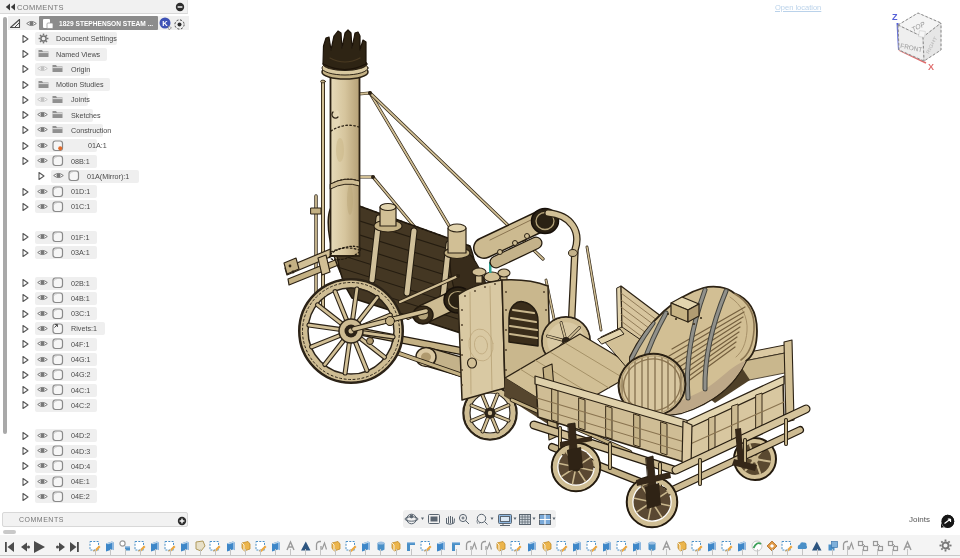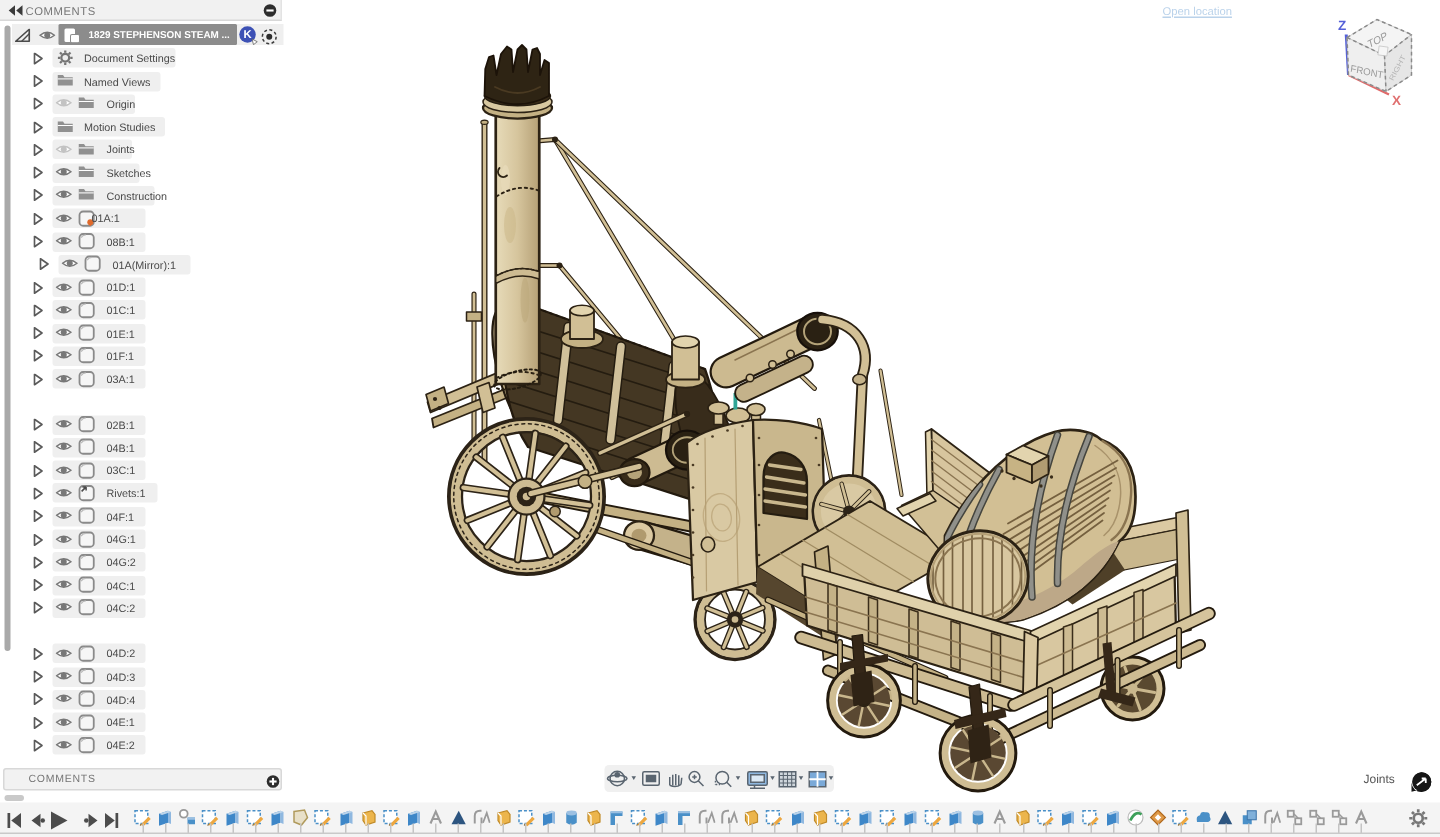--- a/index.html
+++ b/index.html
@@ -615,7 +615,7 @@
       <svg class="abs" style="left:51.5px;top:1.5px" width="12" height="12">
         <use href="#i-cubered"></use>
       </svg>
-      <span class="rtxt" style="left:61px">01A:1</span>
+      <span class="rtxt" style="left:88px">01A:1</span>
     </div>
 <div class="row" style="left:0;top:153.5px;width:200px">
       <div class="pill" style="width:62px"></div>

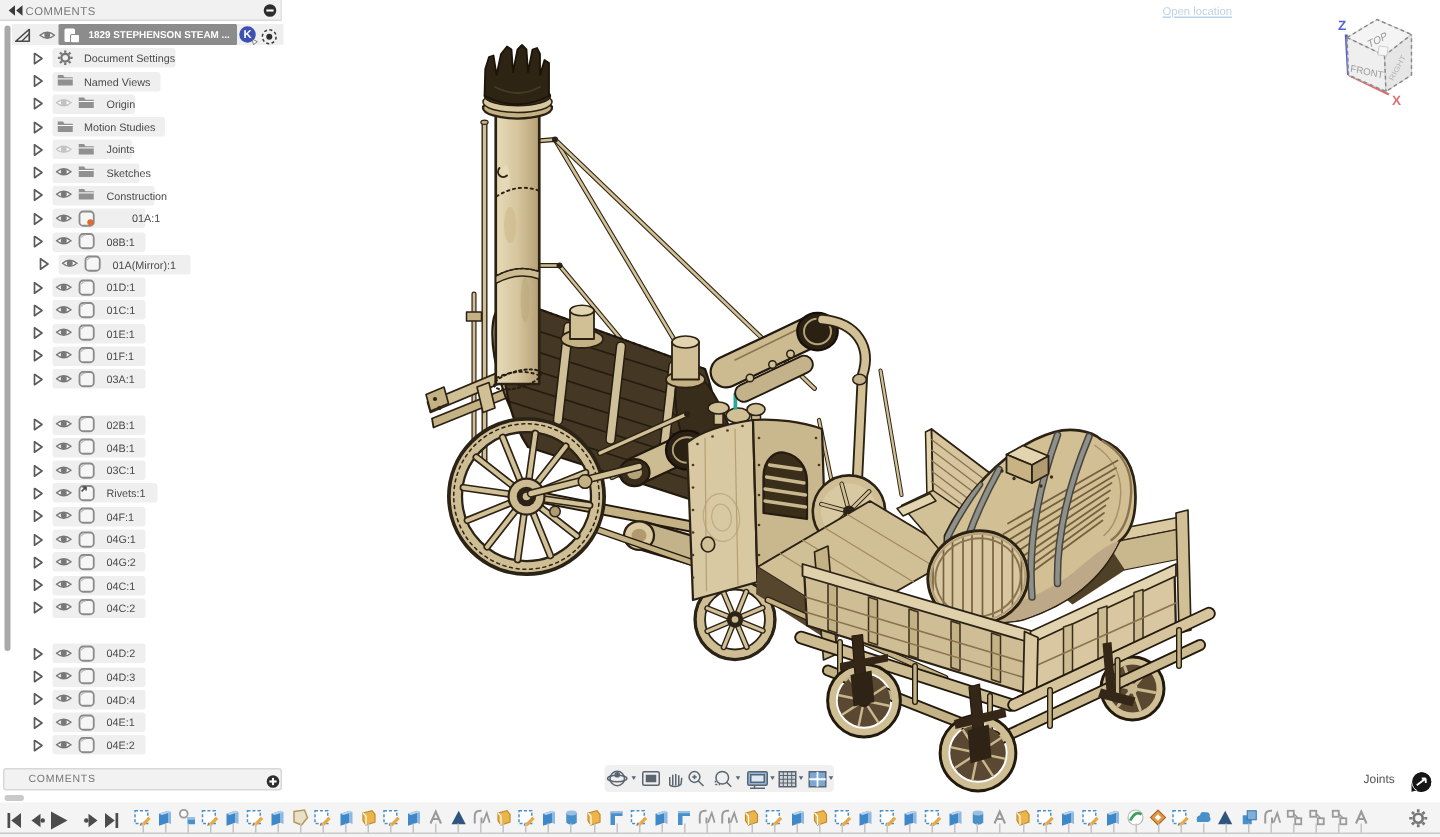--- a/index.html
+++ b/index.html
@@ -630,7 +630,7 @@
       </svg>
       <span class="rtxt" style="left:71px">08B:1</span>
     </div>
-<div class="row" style="left:4px;top:168.7px;width:200px">
+<div class="row" style="left:16px;top:168.7px;width:200px">
       <div class="pill" style="width:88px"></div>
       <svg class="abs" style="left:22px;top:3.5px" width="8" height="9">
         <use href="#i-arrow"></use>

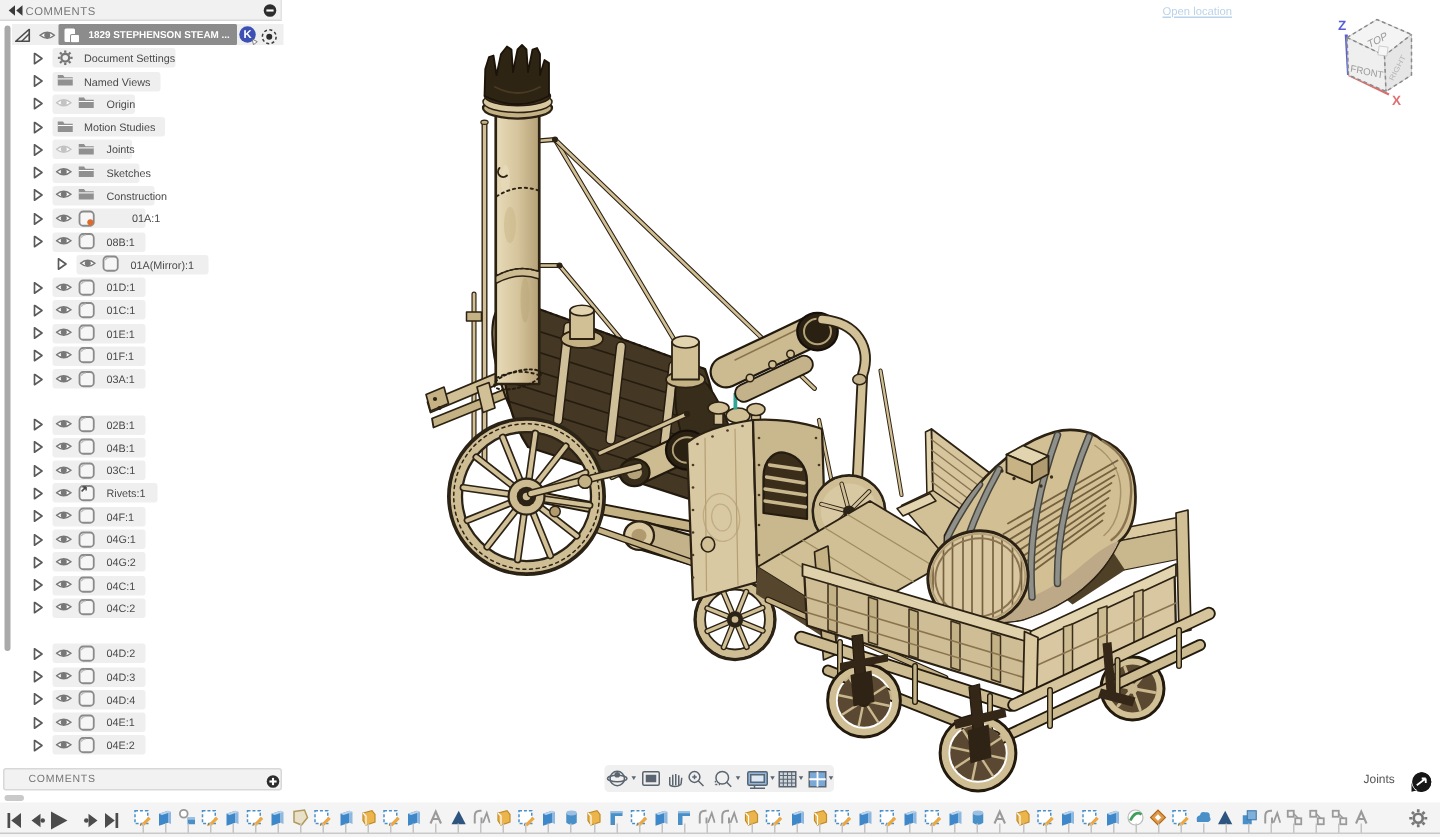--- a/index.html
+++ b/index.html
@@ -669,19 +669,6 @@
       </svg>
       <span class="rtxt" style="left:71px">01C:1</span>
     </div>
-<div class="row" style="left:0;top:214.5px;width:200px">
-      <div class="pill" style="width:62px"></div>
-      <svg class="abs" style="left:22px;top:3.5px" width="8" height="9">
-        <use href="#i-arrow"></use>
-      </svg>
-      <svg class="abs" style="left:37px;top:2.5px" width="11" height="11">
-        <use href="#i-eye"></use>
-      </svg>
-      <svg class="abs" style="left:51.5px;top:1.5px" width="12" height="12">
-        <use href="#i-cube"></use>
-      </svg>
-      <span class="rtxt" style="left:71px">01E:1</span>
-    </div>
 <div class="row" style="left:0;top:229.8px;width:200px">
       <div class="pill" style="width:62px"></div>
       <svg class="abs" style="left:22px;top:3.5px" width="8" height="9">

